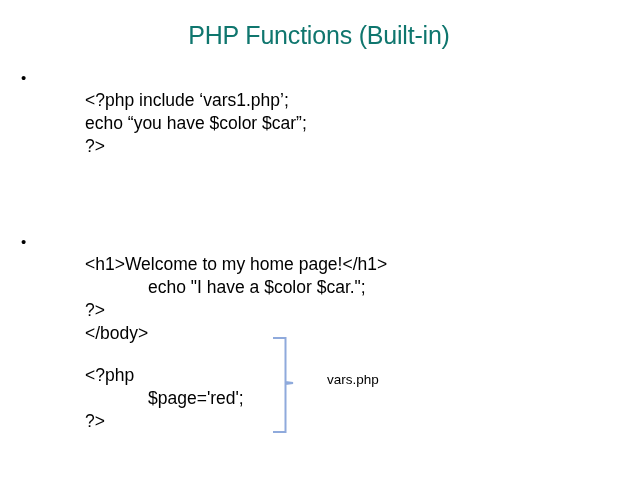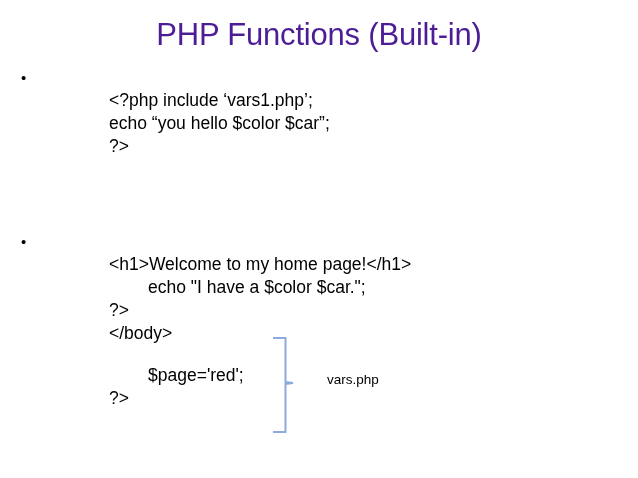--- a/index.html
+++ b/index.html
@@ -30,11 +30,11 @@
     top: 16px;
     width: 638px;
     text-align: center;
-    font-size: 31px;
+    font-size: 25px;
     line-height: 38px;
     font-weight: 400;
     letter-spacing: -0.2px;
-    color: #4c1d95;
+    color: #0f766e;
     white-space: pre;
   }
 

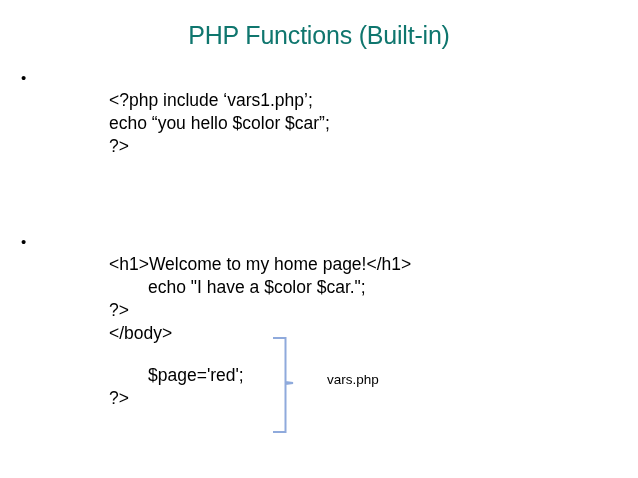--- a/index.html
+++ b/index.html
@@ -59,7 +59,7 @@
 
   
   .ind-0 { padding-left: 46px; }   
-  .ind-1 { padding-left: 85px; margin-left: 24px; }   
+  .ind-1 { padding-left: 85px; }   
   .ind-2 { padding-left: 148px; }  
 
   .bullet-dot {

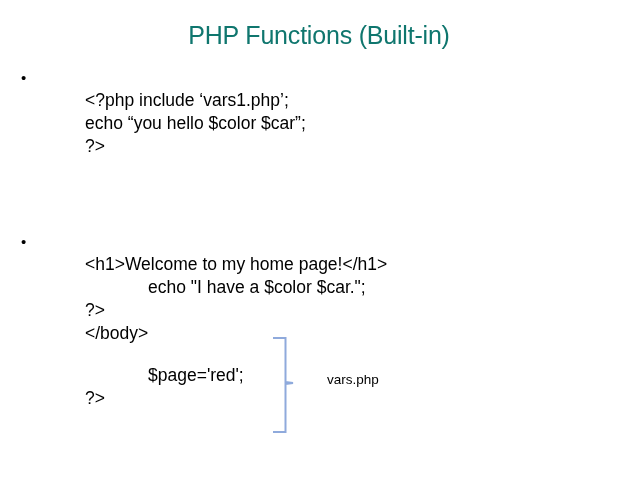--- a/index.html
+++ b/index.html
@@ -110,7 +110,7 @@
       <span class="bullet-dot">•</span>
     </div>
     <div class="line ind-1">&lt;?php include ‘vars1.php’;</div>
-    <div class="line ind-1">echo “you hello $color $car”;</div>
+    <div class="line ind-1">echo “you have $color $car”;</div>
     <div class="line ind-1">?&gt;</div>
   </div>
 

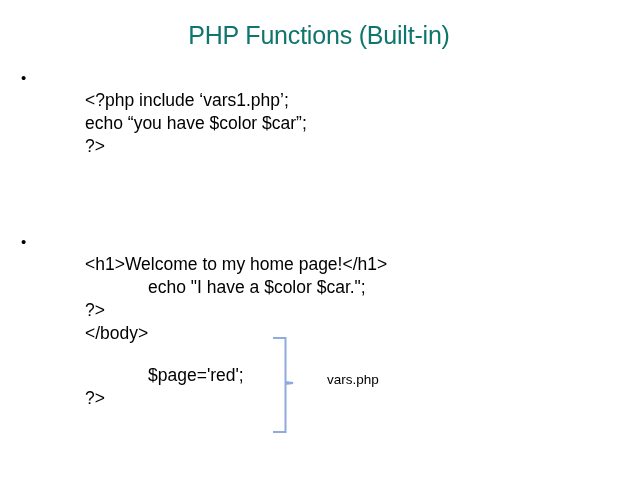--- a/index.html
+++ b/index.html
@@ -125,6 +125,7 @@
   </div>
 
   <div class="block" id="block-3">
+    <div class="line ind-1">&lt;?php</div>
     <div class="line ind-2">$page='red';</div>
     <div class="line ind-1">?&gt;</div>
   </div>

